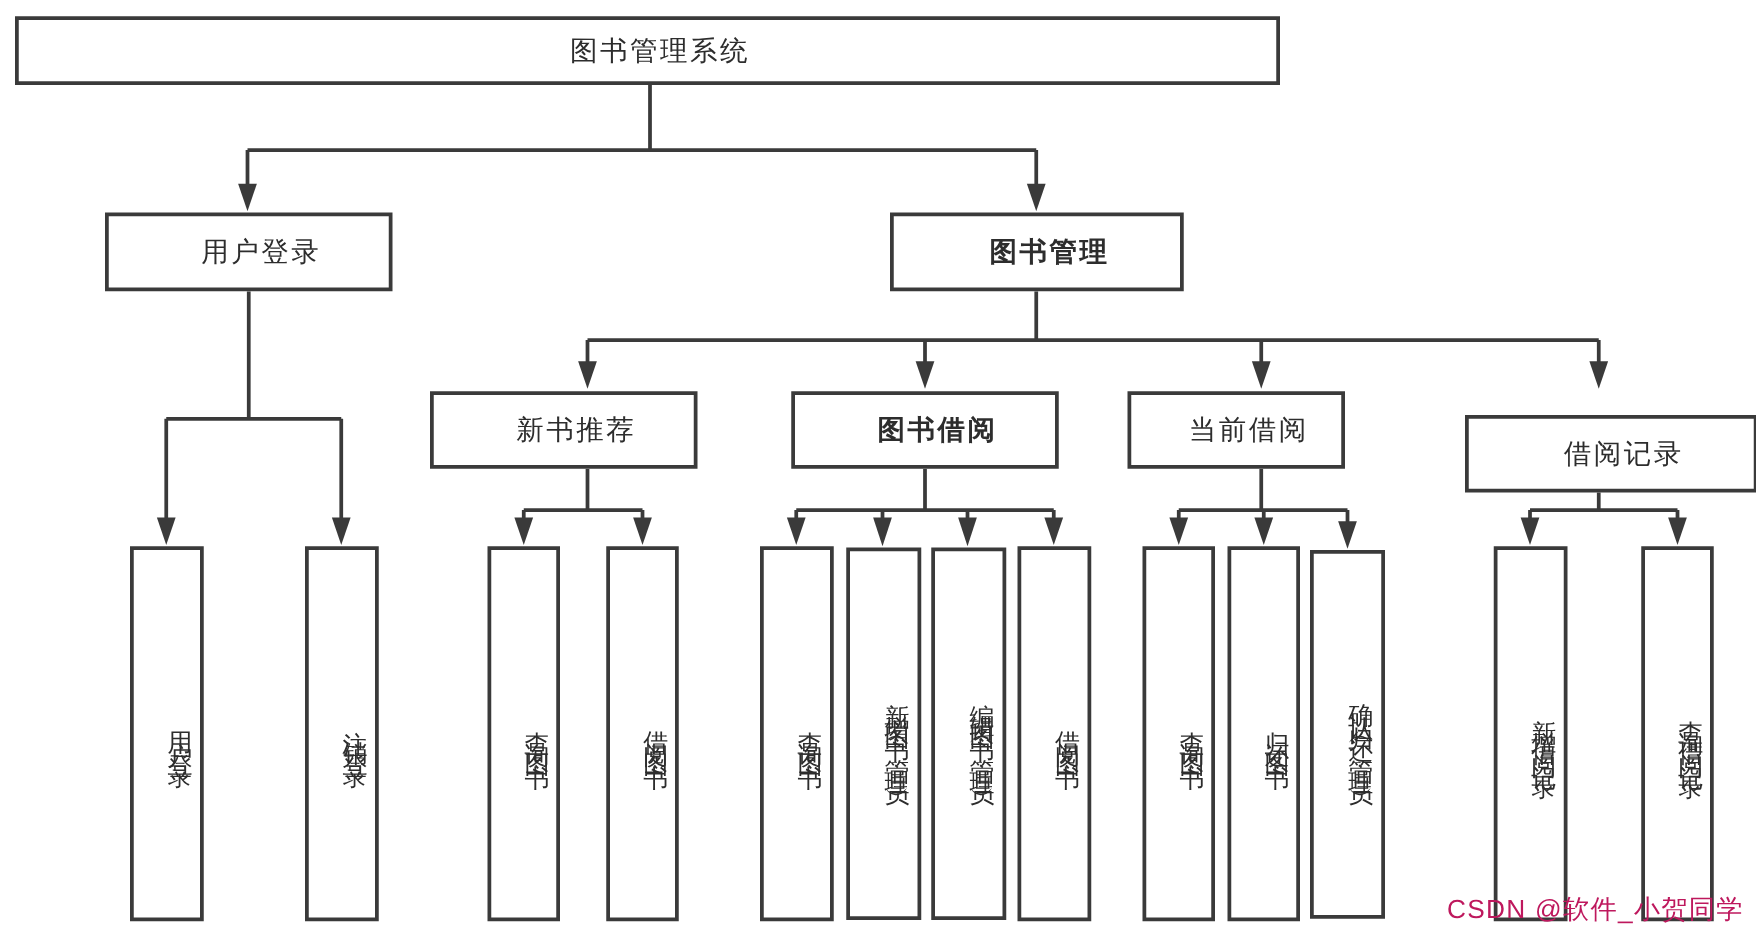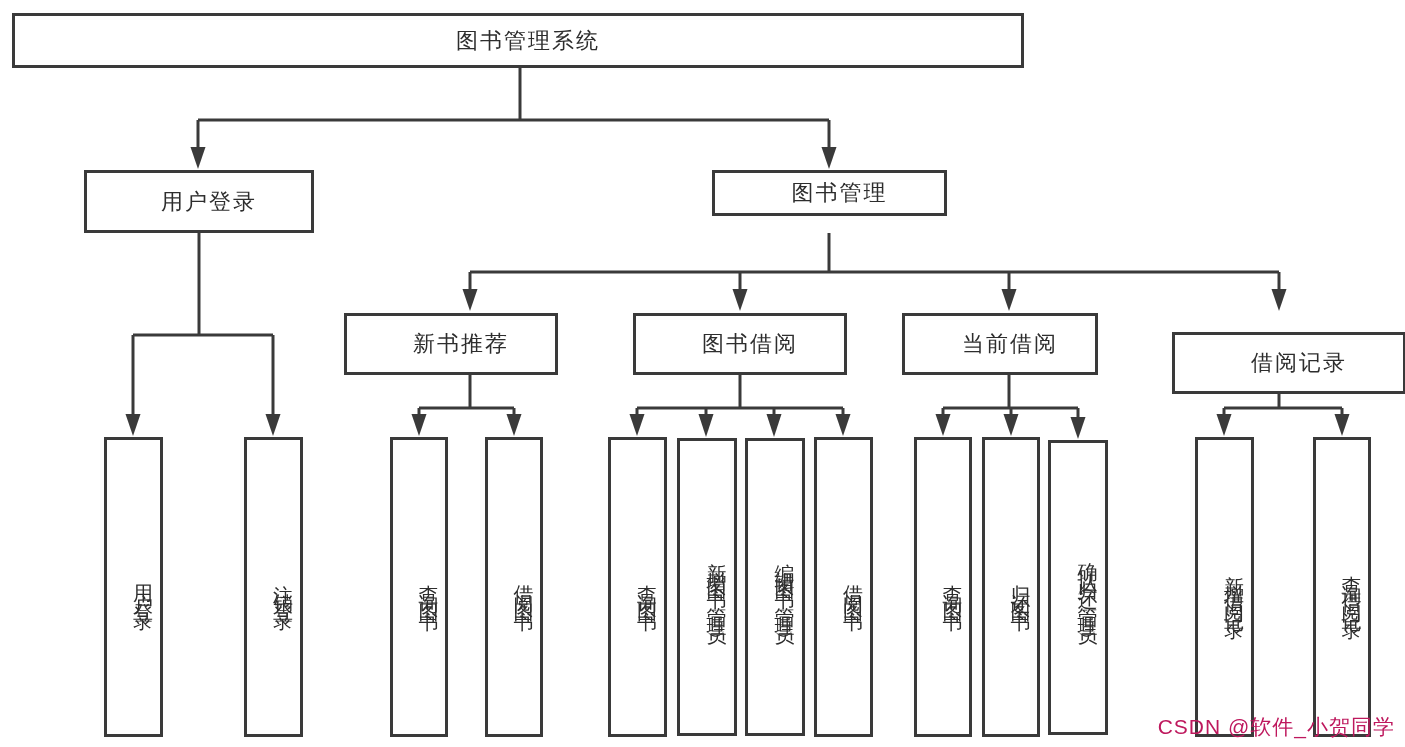--- a/index.html
+++ b/index.html
@@ -128,7 +128,7 @@
   <div class="box" style="left:12px; top:13px; width:1012px; height:55px;">图书管理系统</div>
 
   <div class="box" style="left:84px; top:170px; width:230px; height:63px;">用户登录</div>
-  <div class="box" style="left:712px; top:170px; width:235px; height:46px;">图书管理</div>
+  <div class="box" style="left:712px; top:170px; width:235px; height:63px;font-weight:bold;">图书管理</div>
 
   <div class="box" style="left:344px; top:313px; width:214px; height:62px;">新书推荐</div>
   <div class="box" style="left:633px; top:313px; width:214px; height:62px;">图书借阅</div>

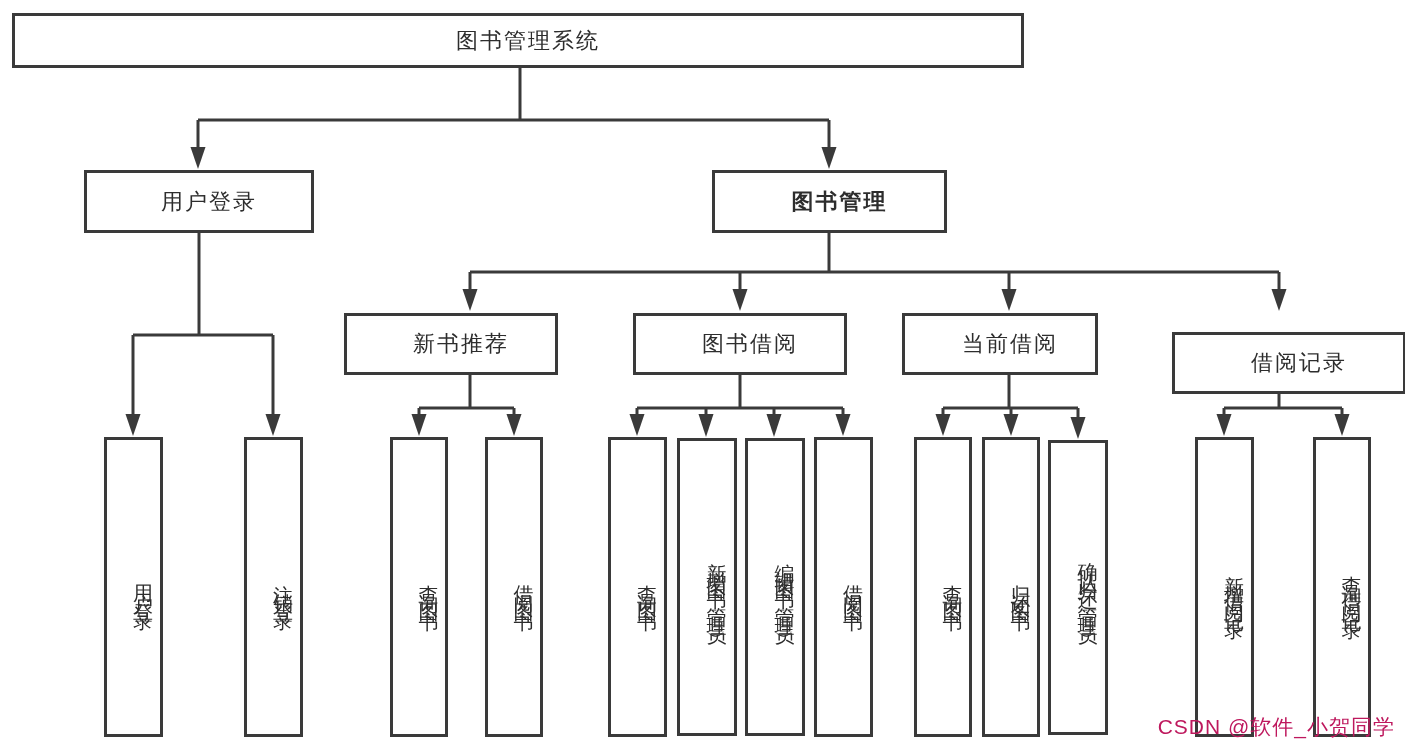--- a/index.html
+++ b/index.html
@@ -131,7 +131,7 @@
   <div class="box" style="left:712px; top:170px; width:235px; height:63px;font-weight:bold;">图书管理</div>
 
   <div class="box" style="left:344px; top:313px; width:214px; height:62px;">新书推荐</div>
-  <div class="box" style="left:633px; top:313px; width:214px; height:62px;">图书借阅</div>
+  <div class="box" style="left:633px; top:313px; width:214px; height:62px;font-weight:bold;">图书借阅</div>
   <div class="box" style="left:902px; top:313px; width:196px; height:62px;">当前借阅</div>
   <div class="box" style="left:1172px; top:332px; width:234px; height:62px;">借阅记录</div>
 

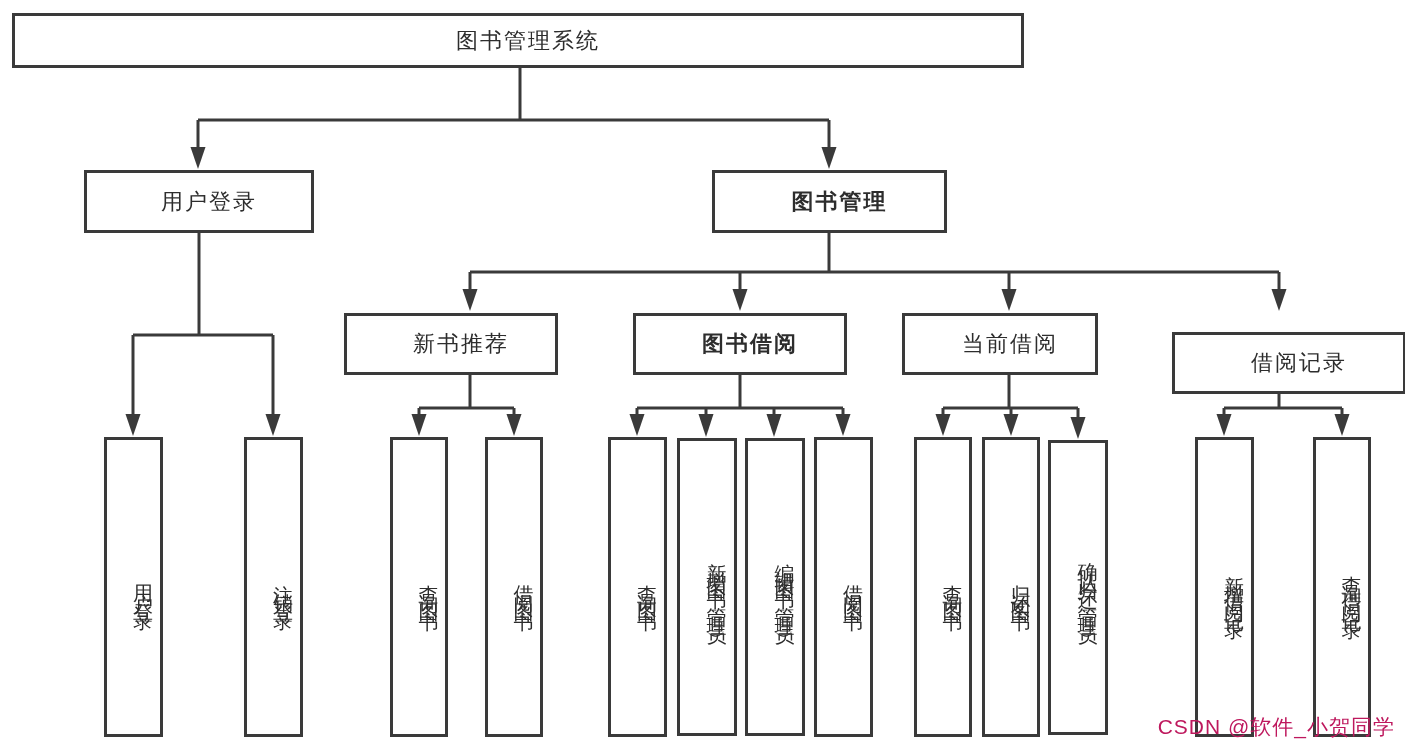--- a/index.html
+++ b/index.html
@@ -132,7 +132,7 @@
 
   <div class="box" style="left:344px; top:313px; width:214px; height:62px;">新书推荐</div>
   <div class="box" style="left:633px; top:313px; width:214px; height:62px;font-weight:bold;">图书借阅</div>
-  <div class="box" style="left:902px; top:313px; width:196px; height:62px;">当前借阅</div>
+  <div class="box" style="left:902px; top:313px; width:174px; height:62px;">当前借阅</div>
   <div class="box" style="left:1172px; top:332px; width:234px; height:62px;">借阅记录</div>
 
   <div class="leaf" style="left:104px; top:437px; width:59px; height:300px;">

